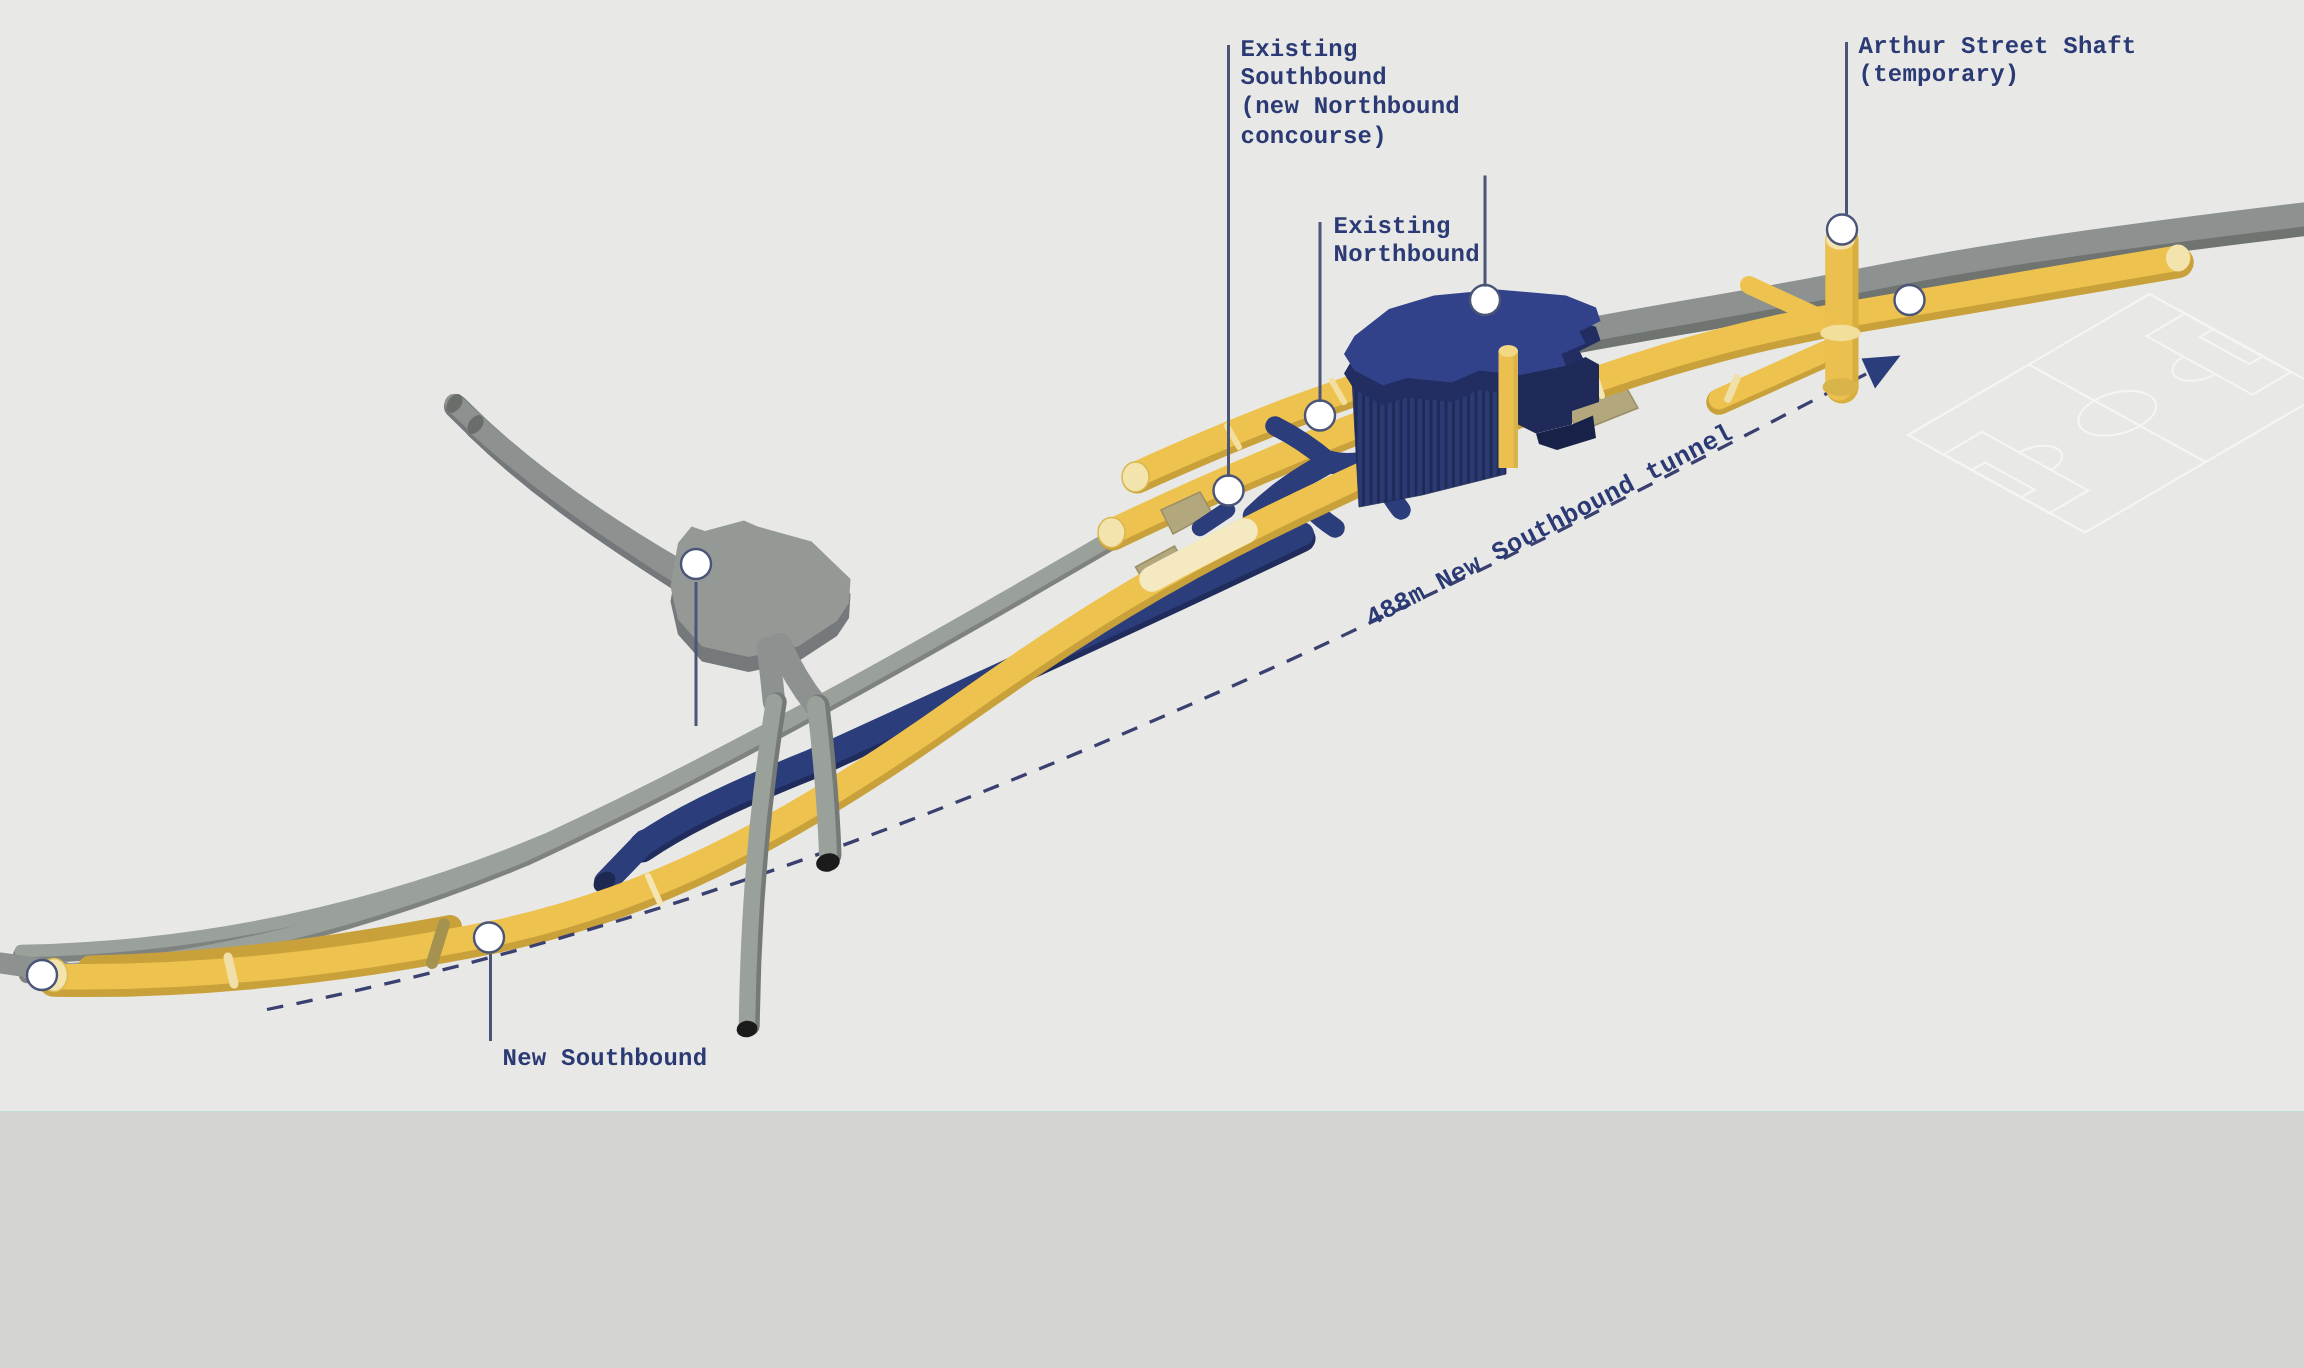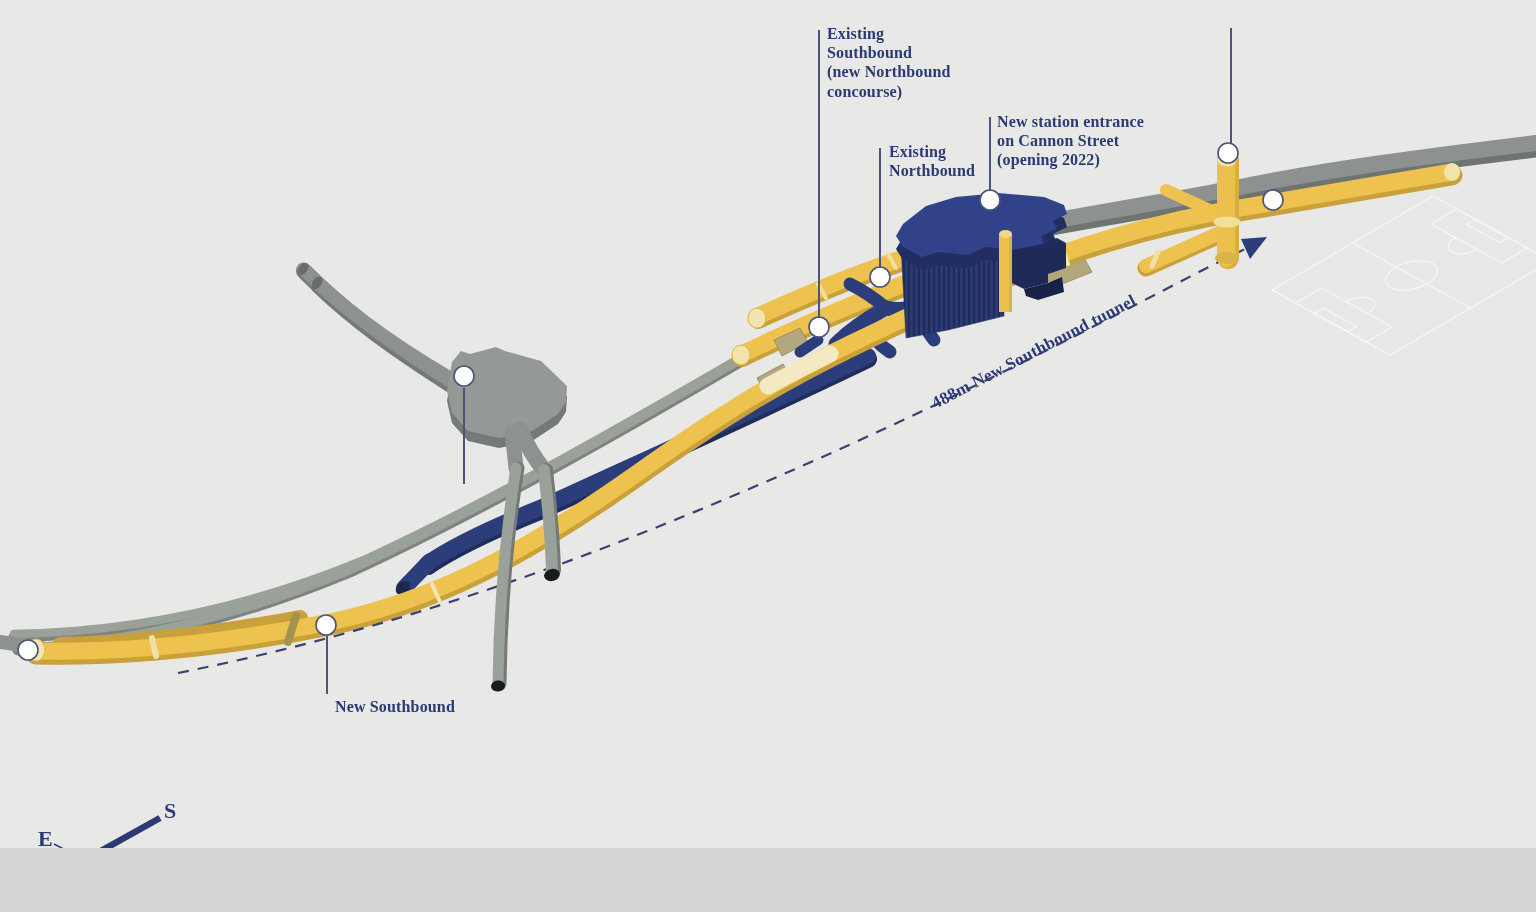--- a/index.html
+++ b/index.html
@@ -4,9 +4,9 @@
 <style>
   html,body{margin:0;padding:0;background:#d4d4d2;}
   .stage{
-    position:relative;width:1536px;height:848px;overflow:hidden;
+    position:relative;width:1536px;height:741px;overflow:hidden;
     background:#5eead4;
-    font-family:Liberation Serif, serif;
+    font-family:Liberation Mono, monospace;
   }
   .stage svg{position:absolute;left:0;top:0;}
   .label{

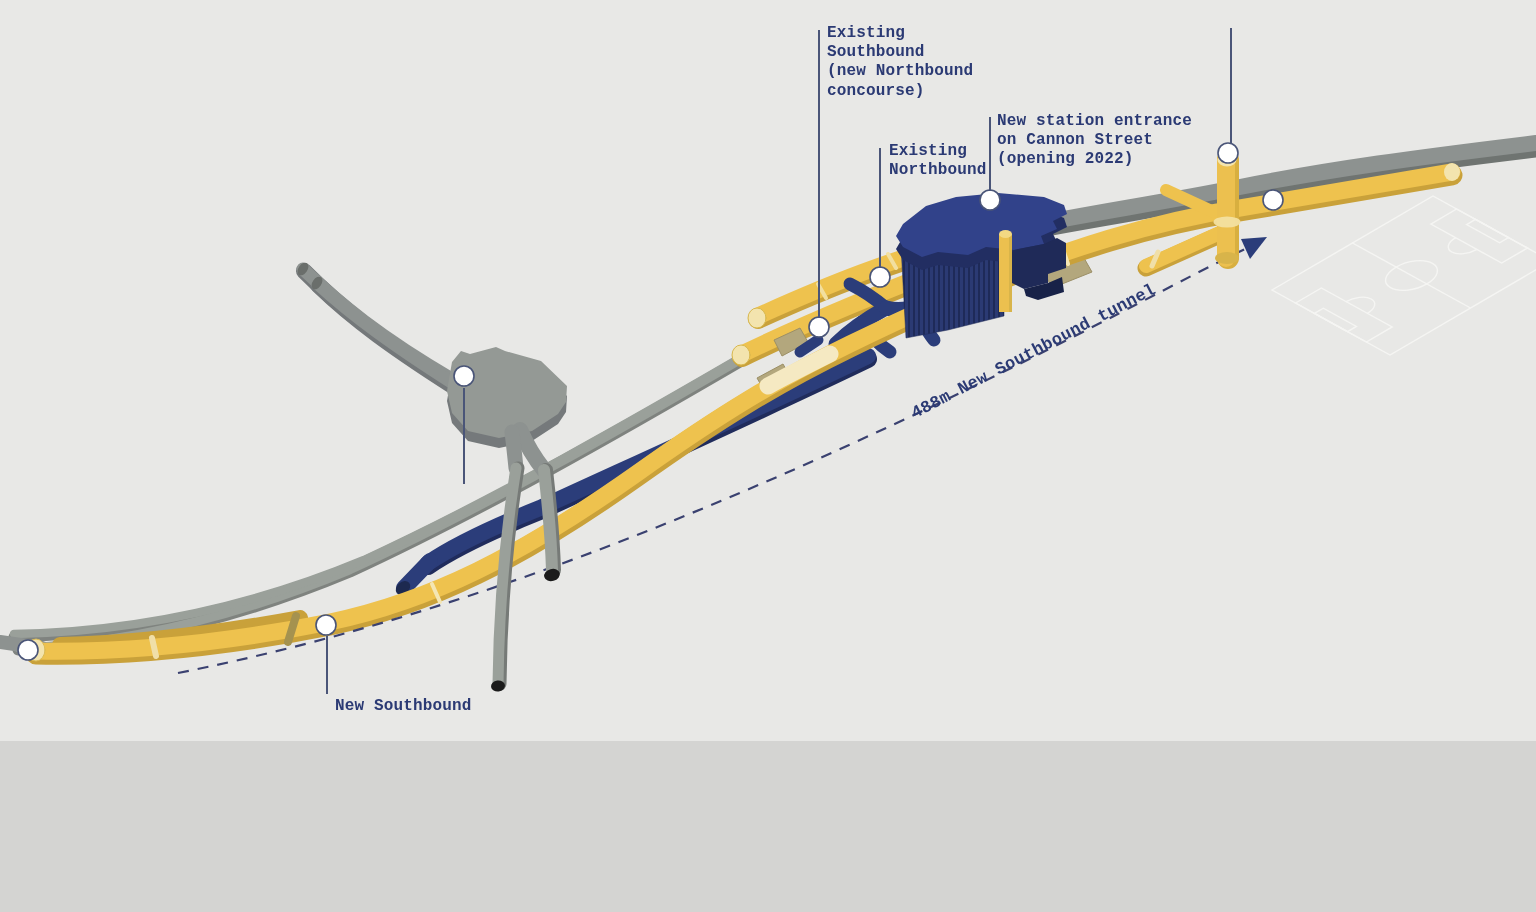--- a/index.html
+++ b/index.html
@@ -199,6 +199,8 @@
 (opening 2022)</div>
 
 <div class="leader" style="left:1230px;top:28px;height:116px;"></div>
+<div class="label" style="left:1239px;top:22px;">Arthur Street Shaft
+(temporary)</div>
 
 <div class="leader" style="left:463px;top:388px;height:96px;"></div>
 

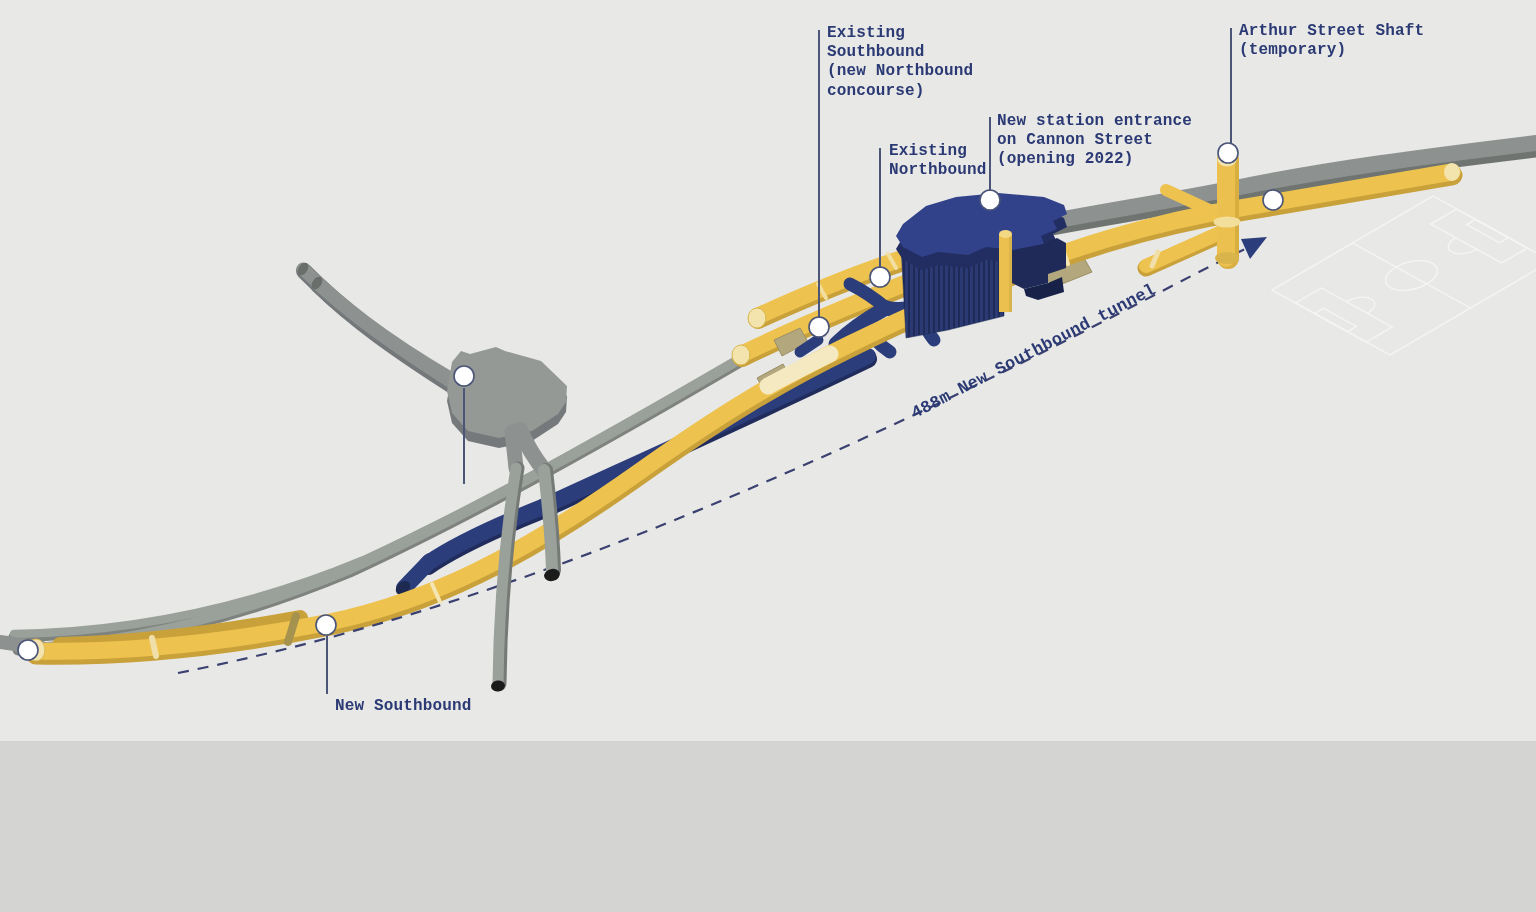--- a/index.html
+++ b/index.html
@@ -194,9 +194,6 @@
 Northbound</div>
 
 <div class="leader" style="left:989px;top:117px;height:74px;"></div>
-<div class="label" style="left:997px;top:112px;">New station entrance
-on Cannon Street
-(opening 2022)</div>
 
 <div class="leader" style="left:1230px;top:28px;height:116px;"></div>
 <div class="label" style="left:1239px;top:22px;">Arthur Street Shaft

